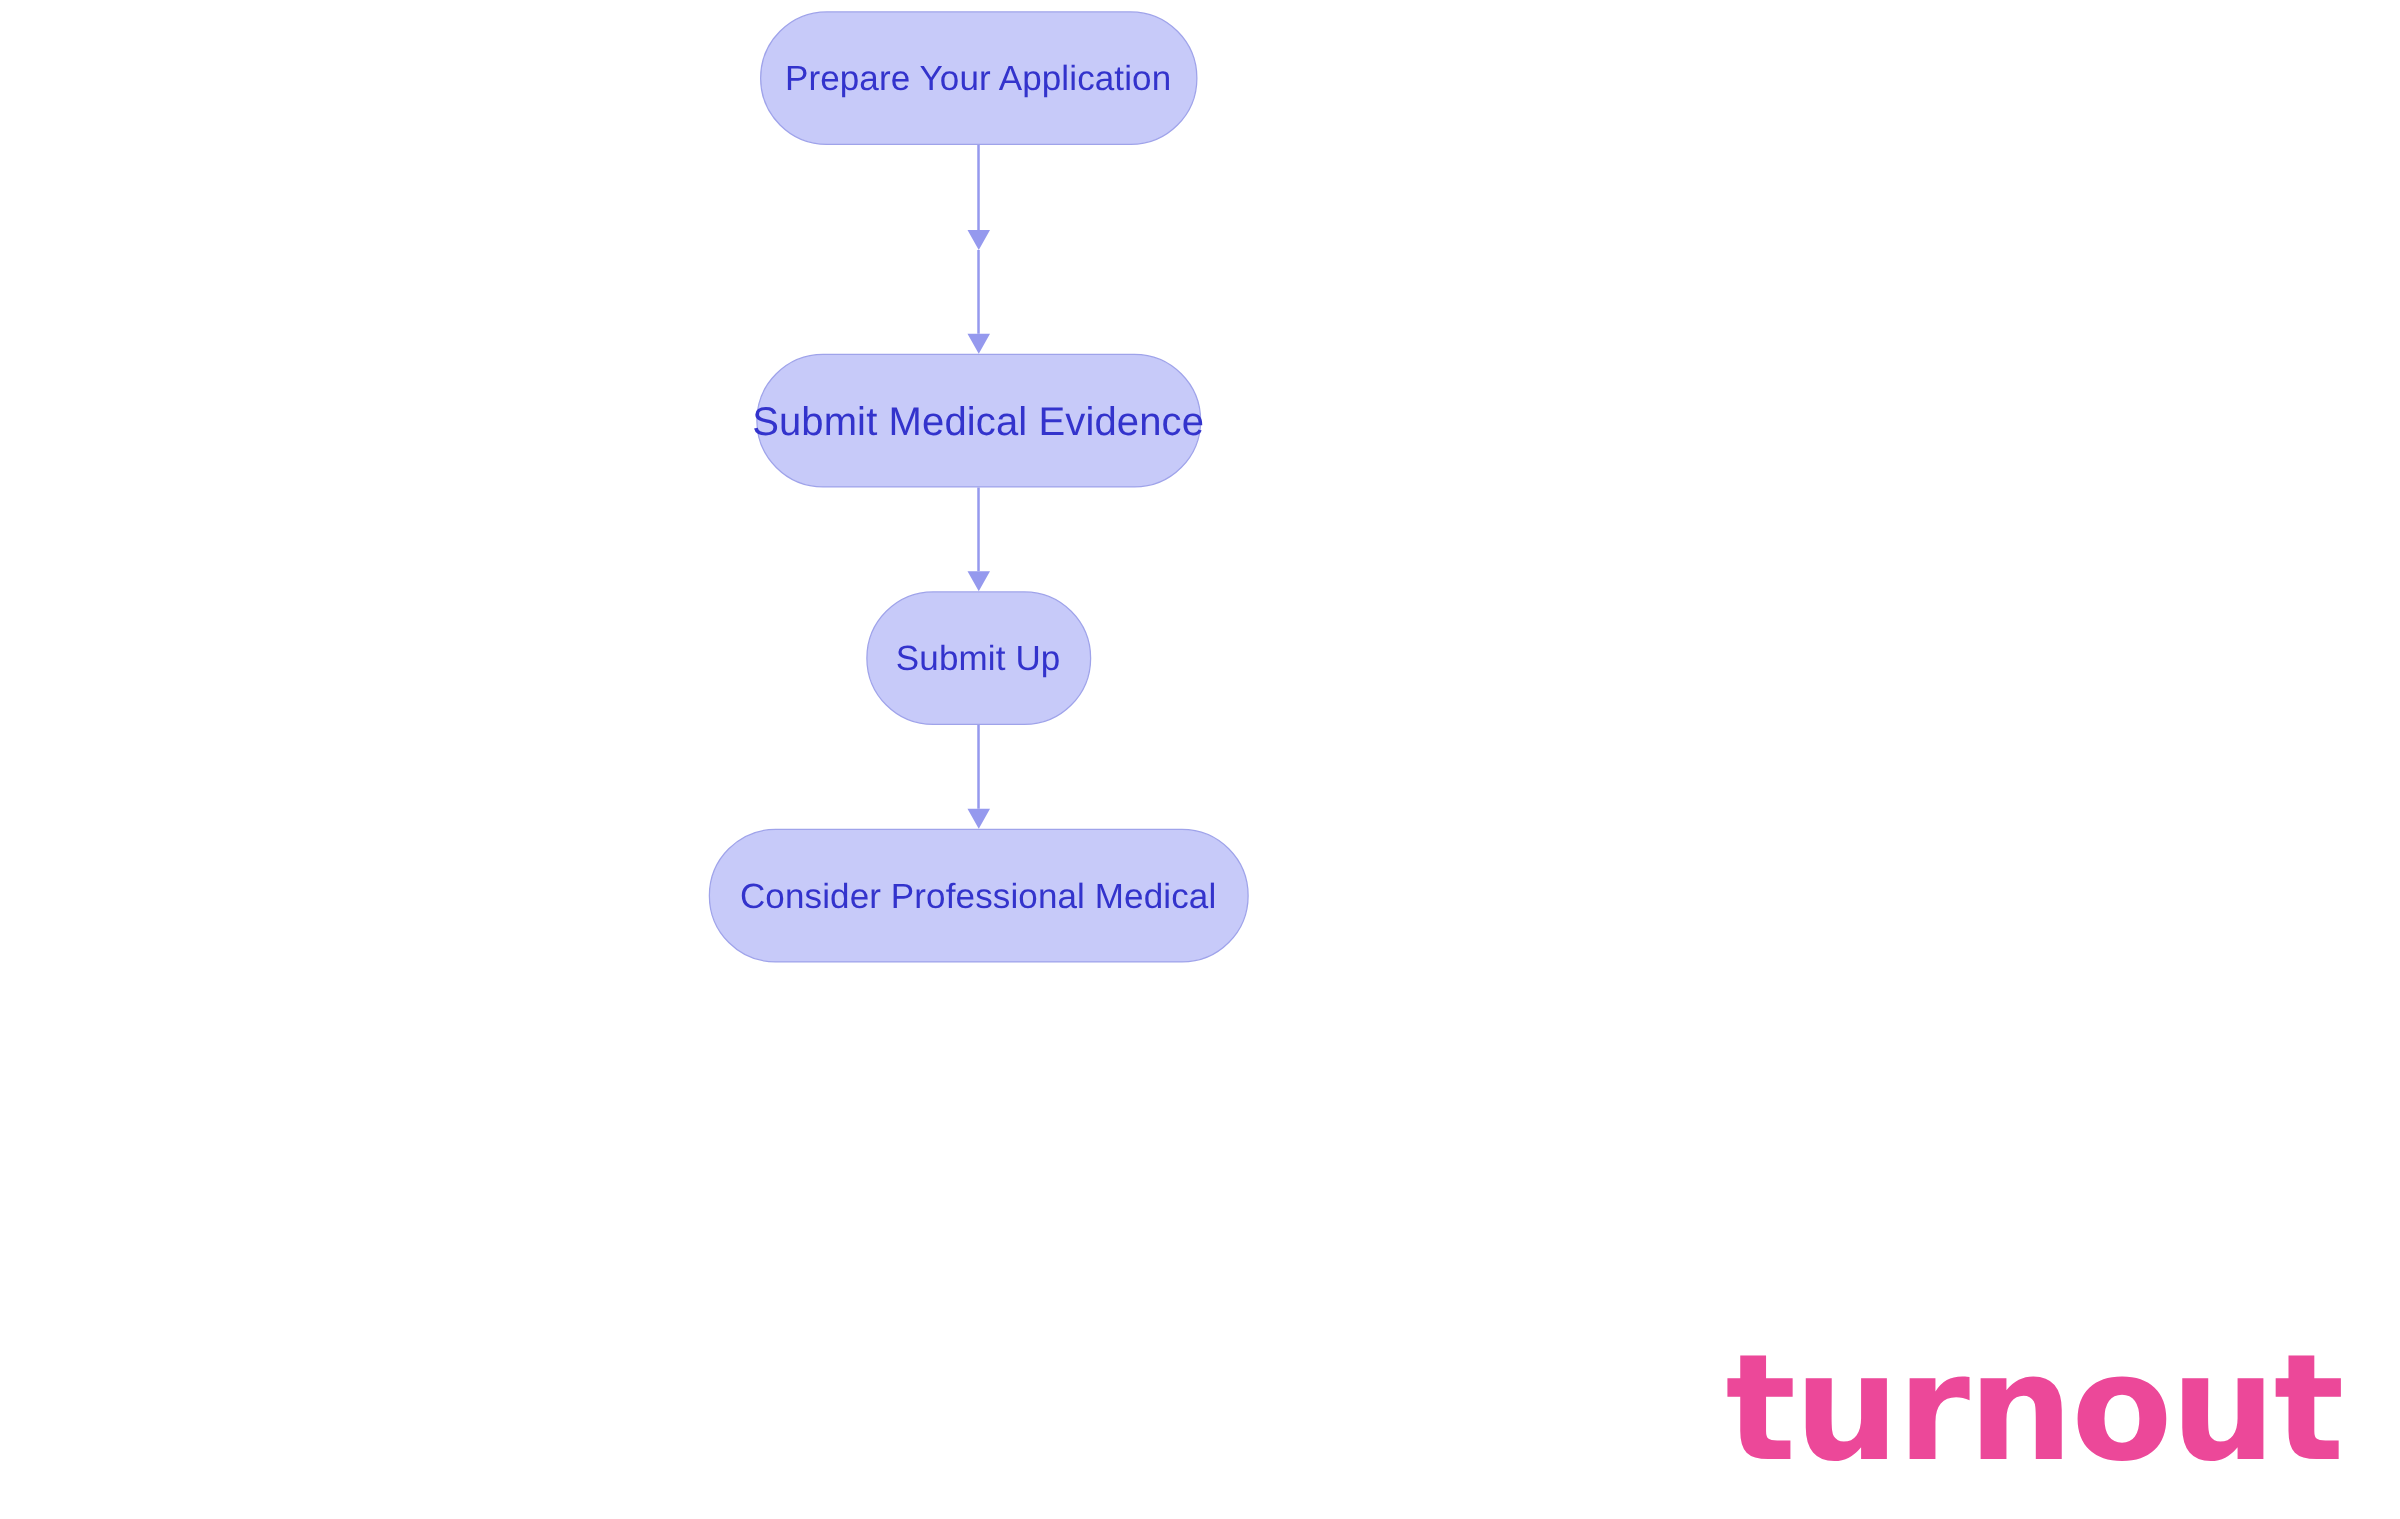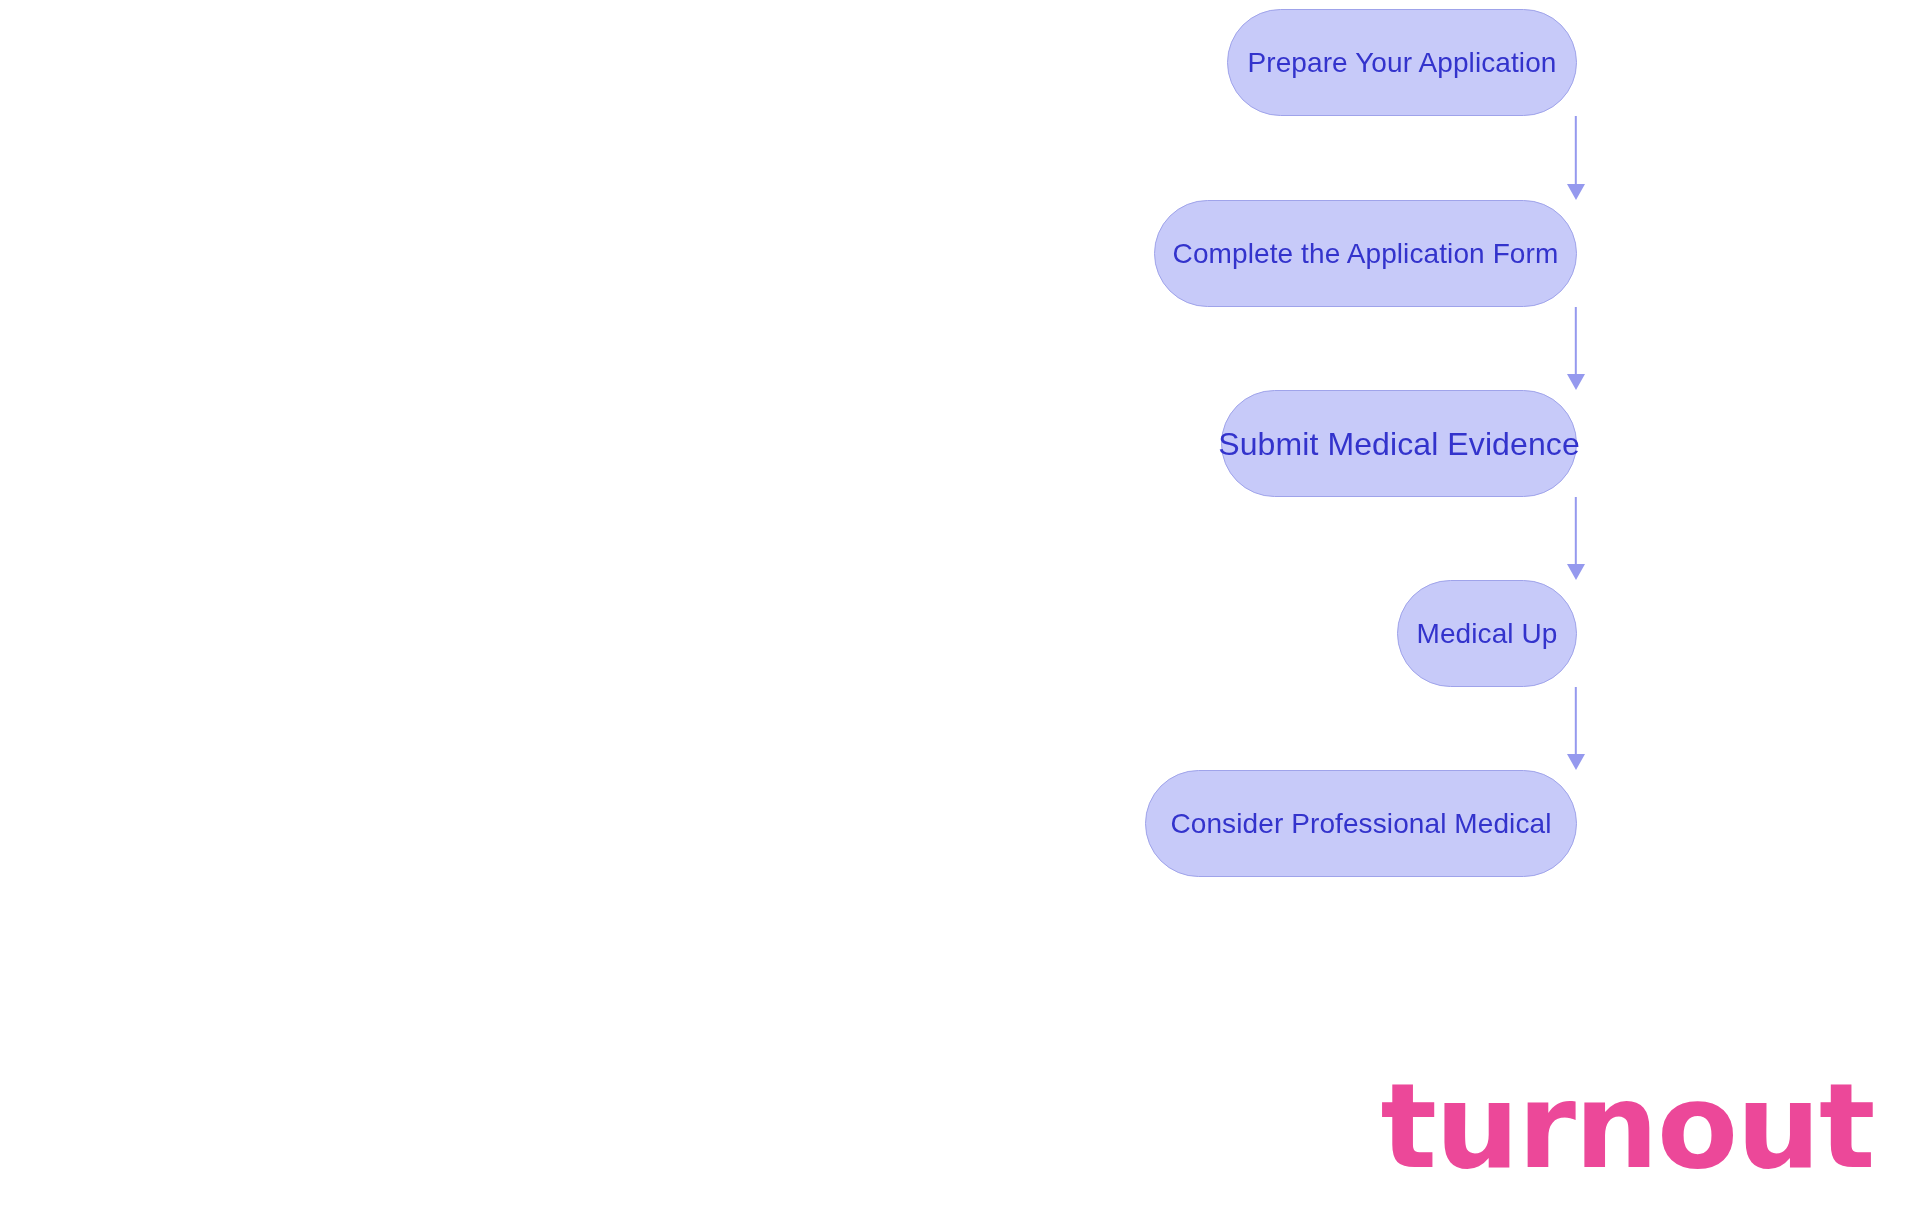--- a/index.html
+++ b/index.html
@@ -29,8 +29,7 @@
     width: 1565px;
     display: flex;
     flex-direction: column;
-    align-items: flex-end;
-    padding-left: 12px;
+    align-items: center;
   }
 
   .node {

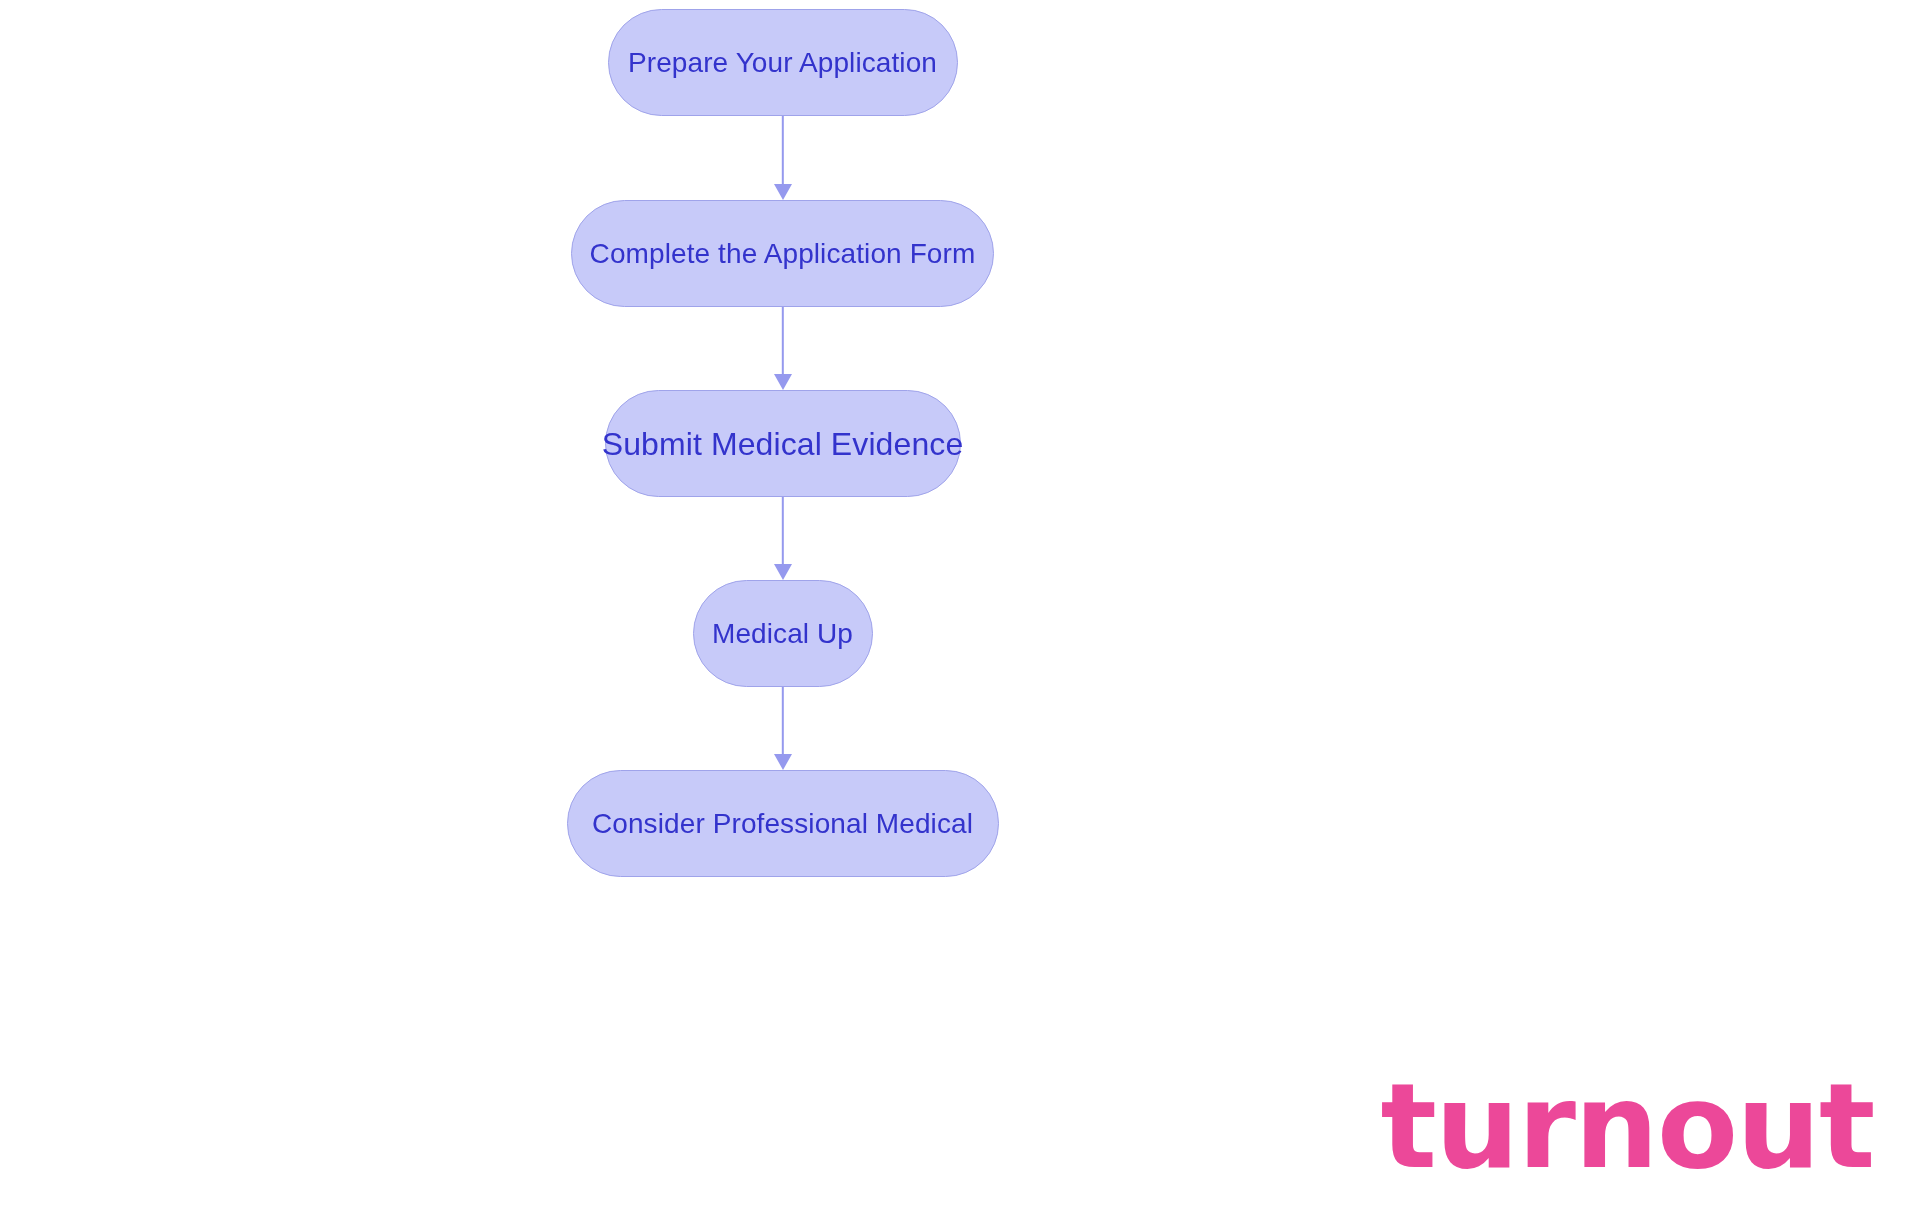--- a/index.html
+++ b/index.html
@@ -123,9 +123,6 @@
       <span class="head"></span>
     </div>
 
-    <div class="node node-1">
-      <span class="node-label">Complete the Application Form</span>
-    </div>
 
     <div class="connector conn-1">
       <span class="line"></span>

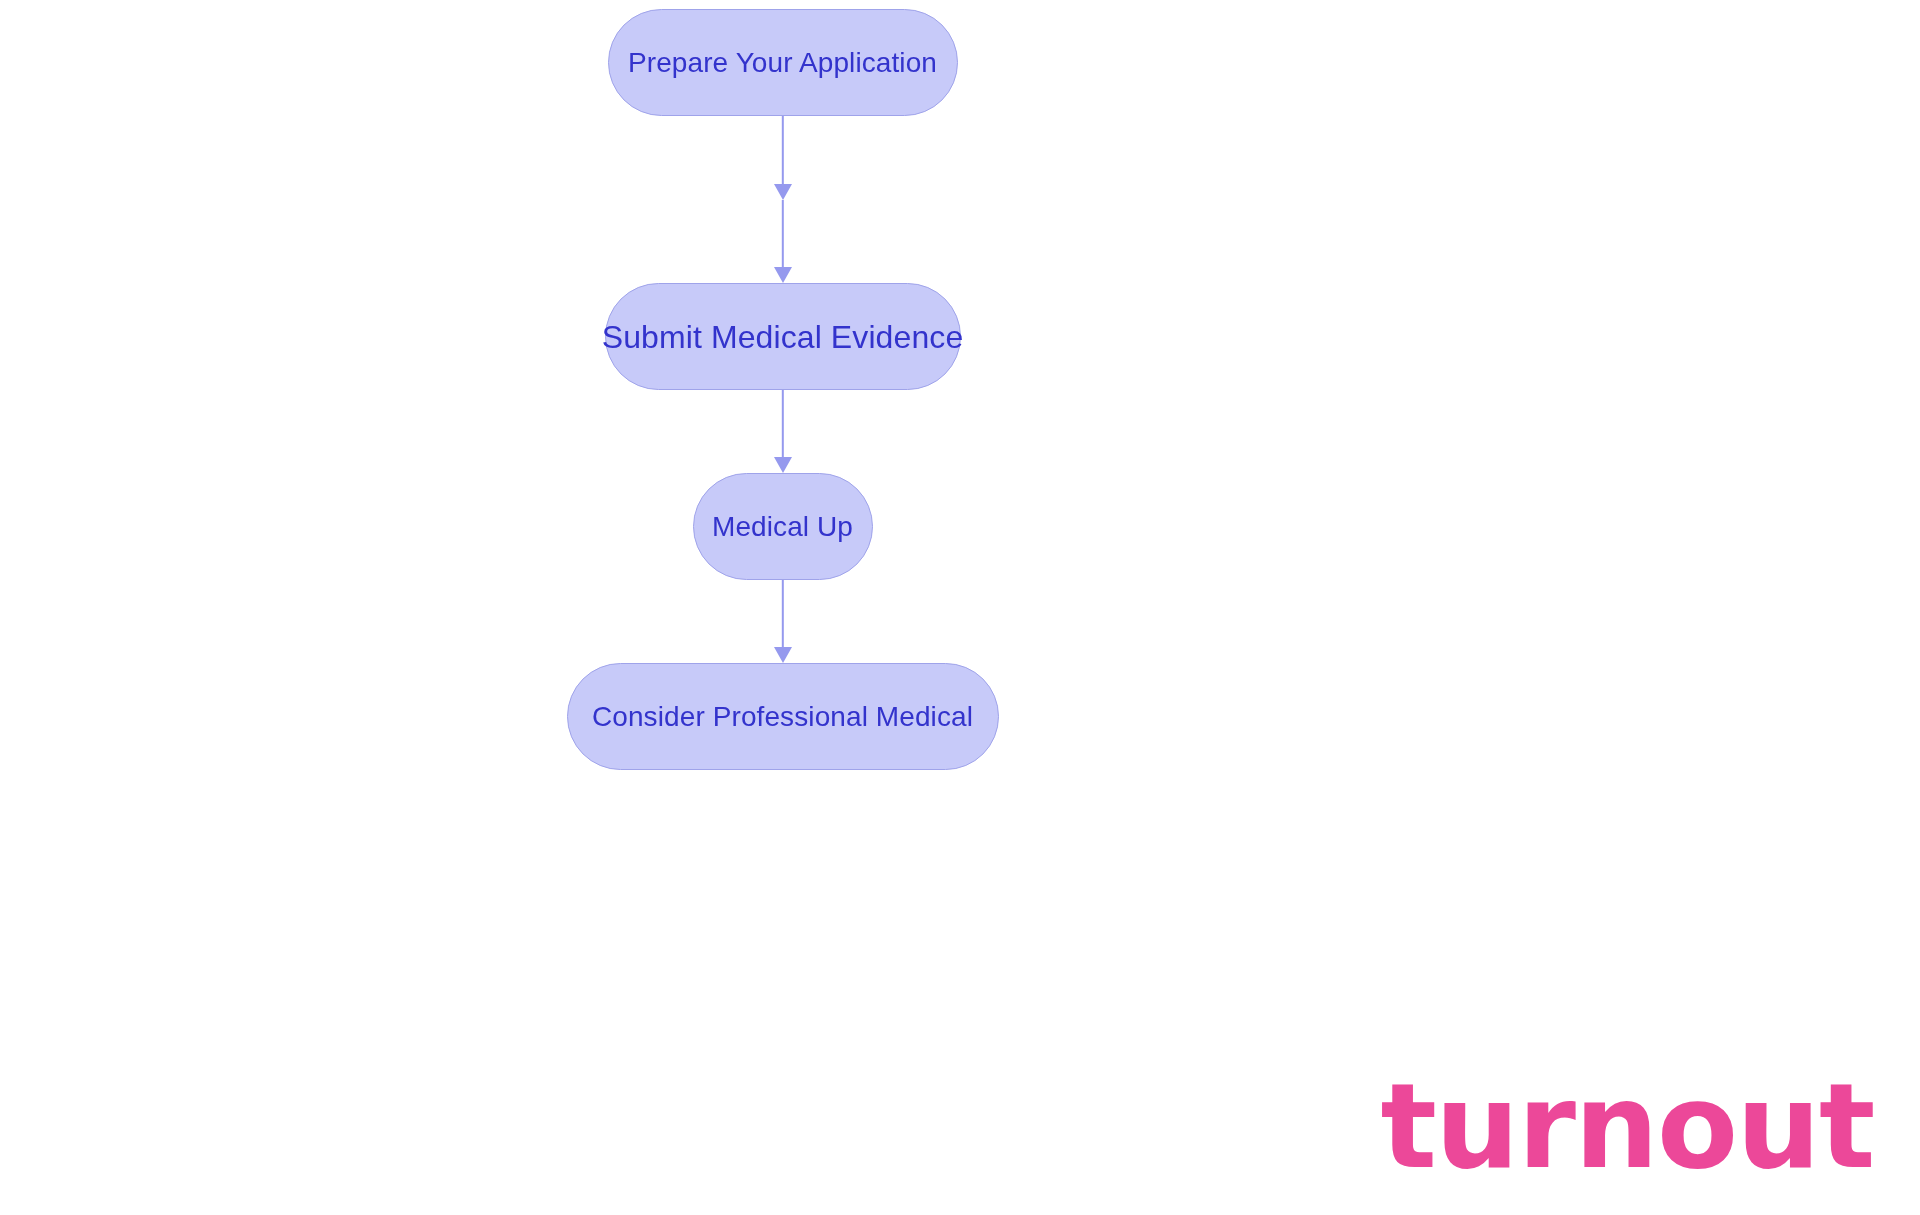--- a/index.html
+++ b/index.html
@@ -139,7 +139,7 @@
     </div>
 
     <div class="node node-3">
-      <span class="node-label">Medical Up</span>
+      <span class="node-label">Submit Up</span>
     </div>
 
     <div class="connector conn-3">

